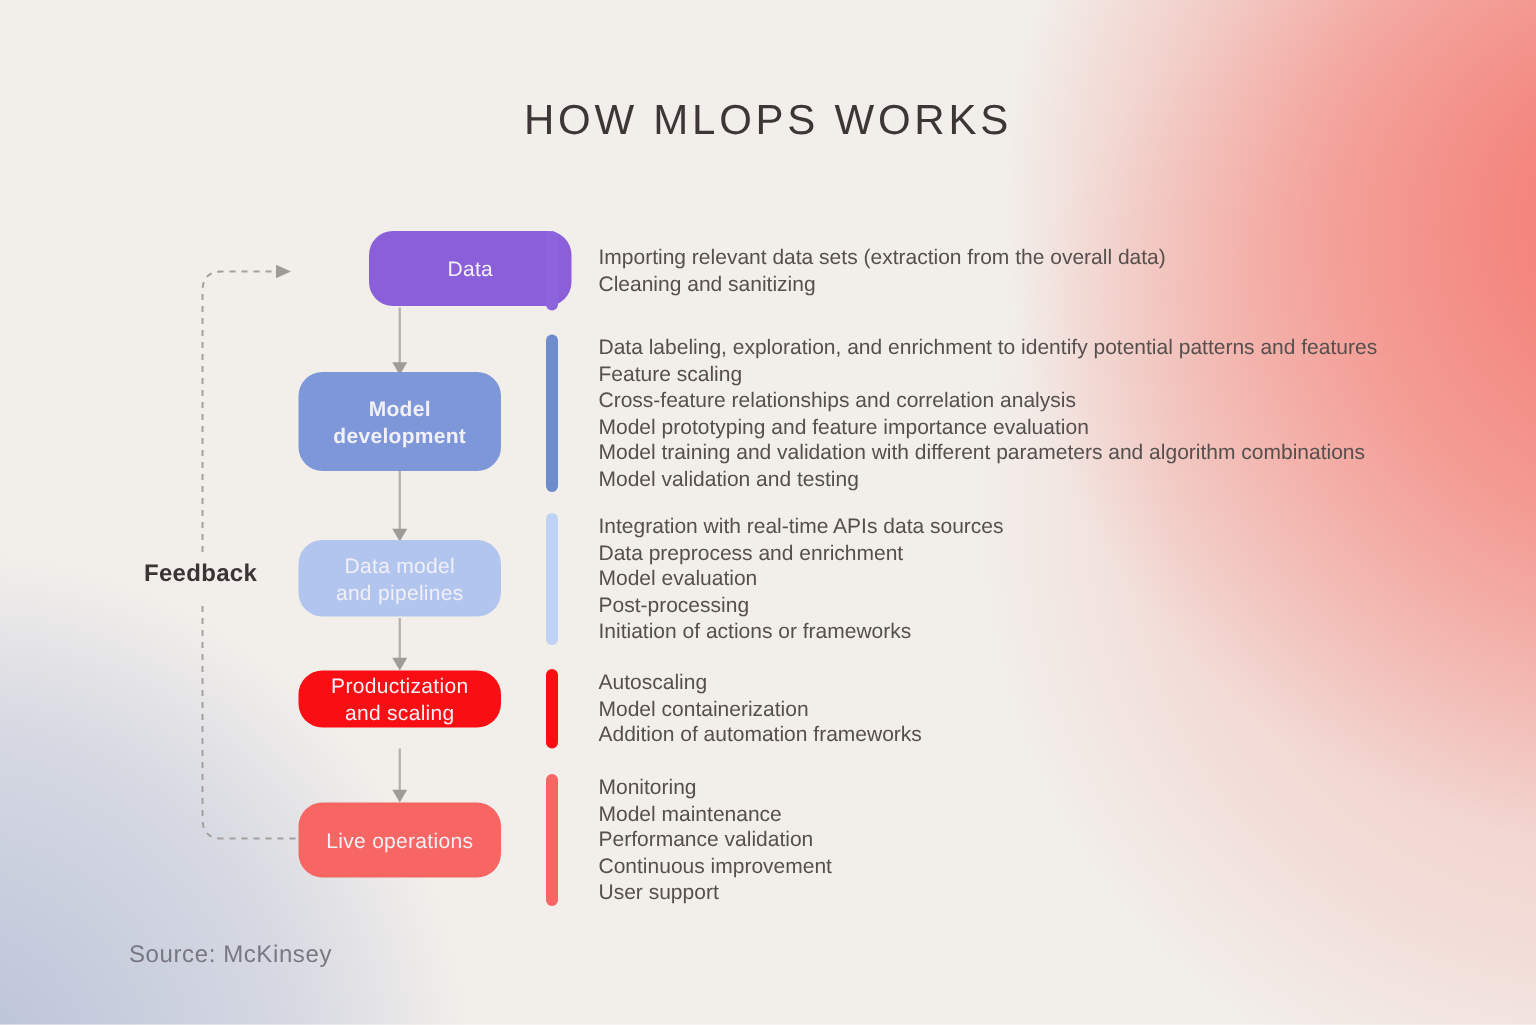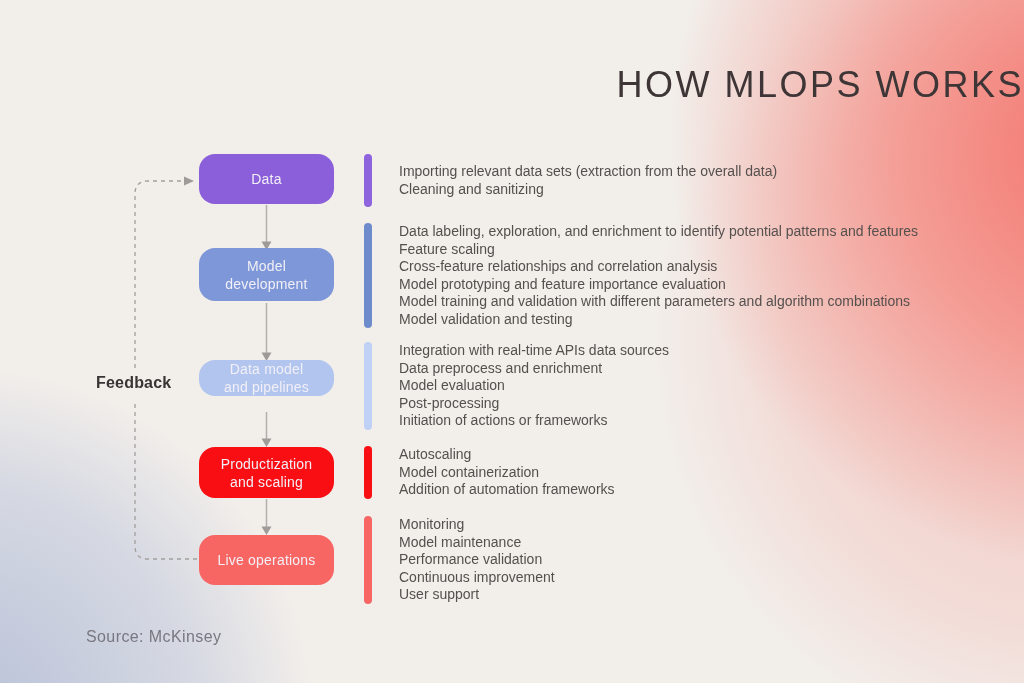--- a/index.html
+++ b/index.html
@@ -20,8 +20,8 @@
   .title {
     position: absolute;
     top: 64px; left: 0; right: 0;
-    text-align: right;
-    font-size: 36px;
+    text-align: center;
+    font-size: 28px;
     font-weight: 500;
     letter-spacing: 2.5px;
     color: #3D3536;

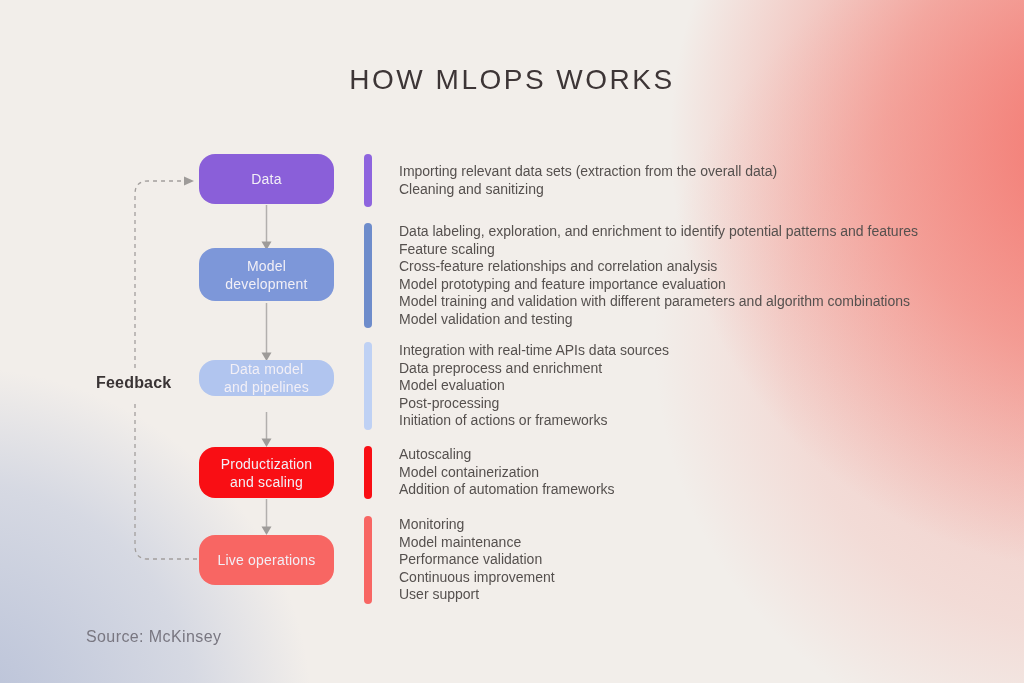--- a/index.html
+++ b/index.html
@@ -123,7 +123,7 @@
     </g>
   </svg>
 
-  <div class="node" style="top: 154px; height: 50px; background: rgb(138, 95, 217);">
+  <div class="node" style="top: 154px; height: 50px; background: rgb(138, 95, 217); margin-left: 47px;">
     <span>Data</span>
   </div>
   <div class="node" style="top: 248px; height: 53px; background: rgb(125, 151, 217);">

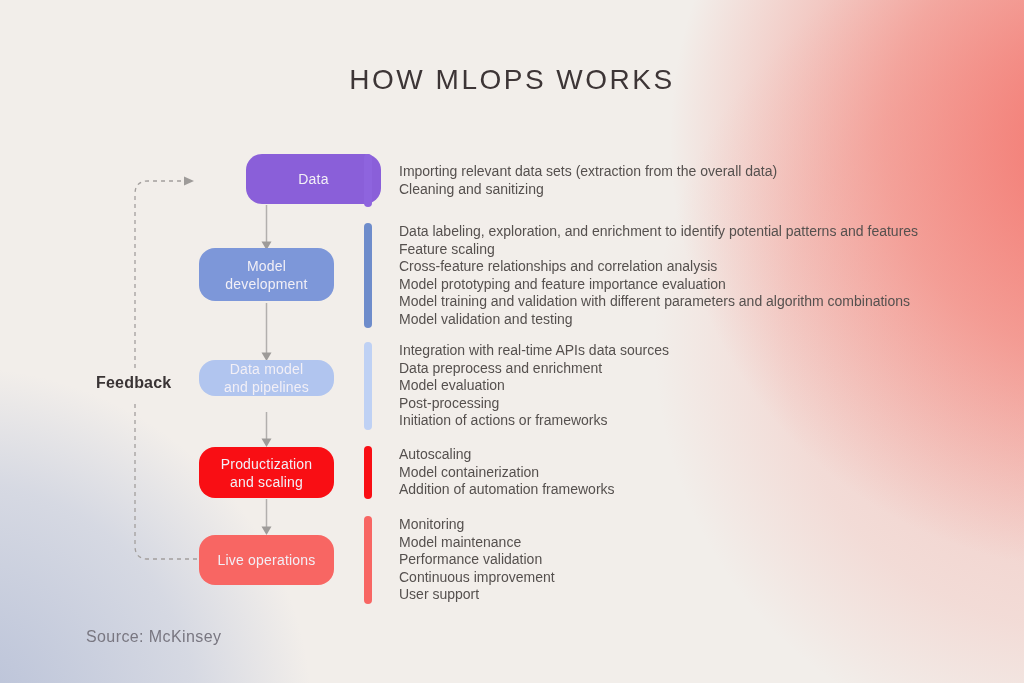--- a/index.html
+++ b/index.html
@@ -126,7 +126,7 @@
   <div class="node" style="top: 154px; height: 50px; background: rgb(138, 95, 217); margin-left: 47px;">
     <span>Data</span>
   </div>
-  <div class="node" style="top: 248px; height: 53px; background: rgb(125, 151, 217);">
+  <div class="node" style="top: 248px; height: 66px; background: rgb(125, 151, 217); font-weight: bold;">
     <span>Model
 development</span>
   </div>

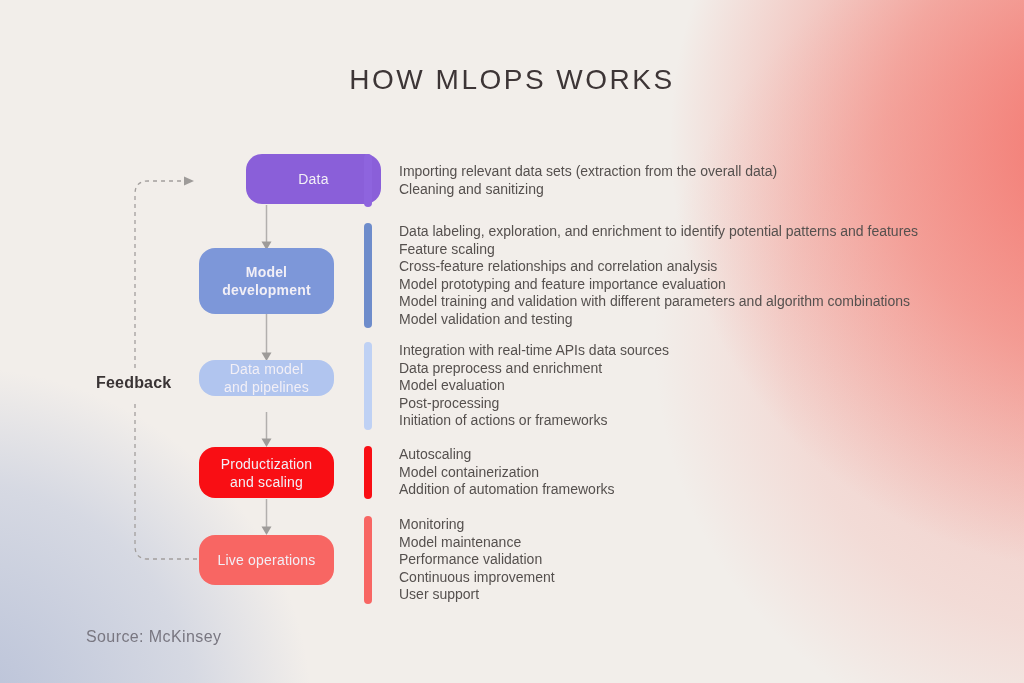--- a/index.html
+++ b/index.html
@@ -130,7 +130,7 @@
     <span>Model
 development</span>
   </div>
-  <div class="node" style="top: 360px; height: 36px; background: rgb(177, 197, 239);">
+  <div class="node" style="top: 360px; height: 51px; background: rgb(177, 197, 239);">
     <span>Data model
 and pipelines</span>
   </div>

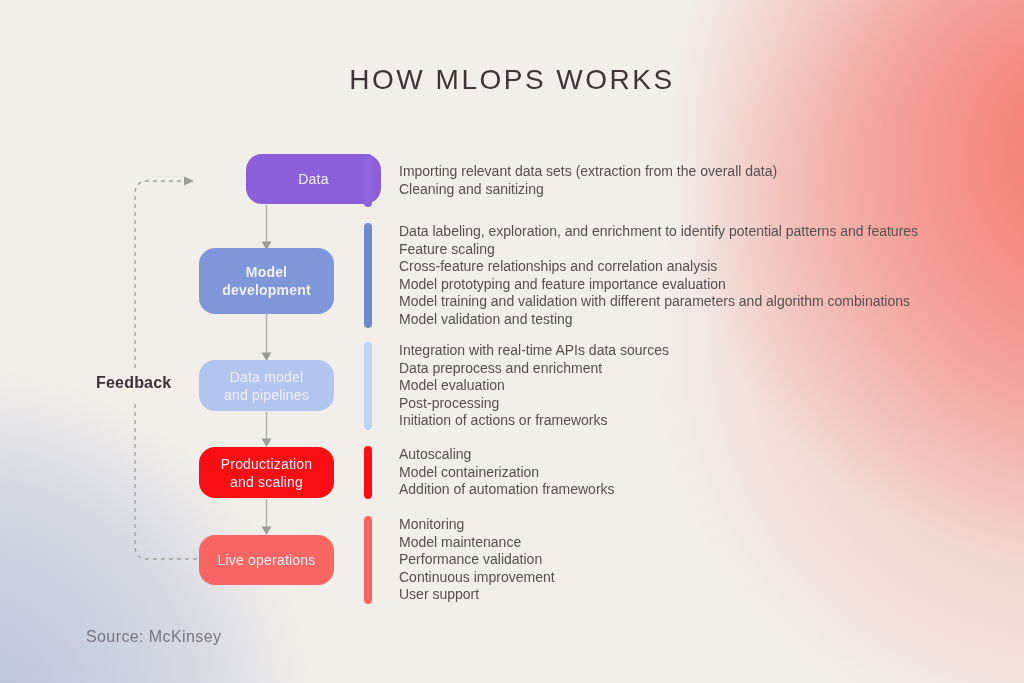--- a/index.html
+++ b/index.html
@@ -134,7 +134,7 @@
     <span>Data model
 and pipelines</span>
   </div>
-  <div class="node" style="top: 447px; height: 51px; background: rgb(249, 14, 20);">
+  <div class="node" style="top: 447px; height: 38px; background: rgb(249, 14, 20);">
     <span>Productization
 and scaling</span>
   </div>

